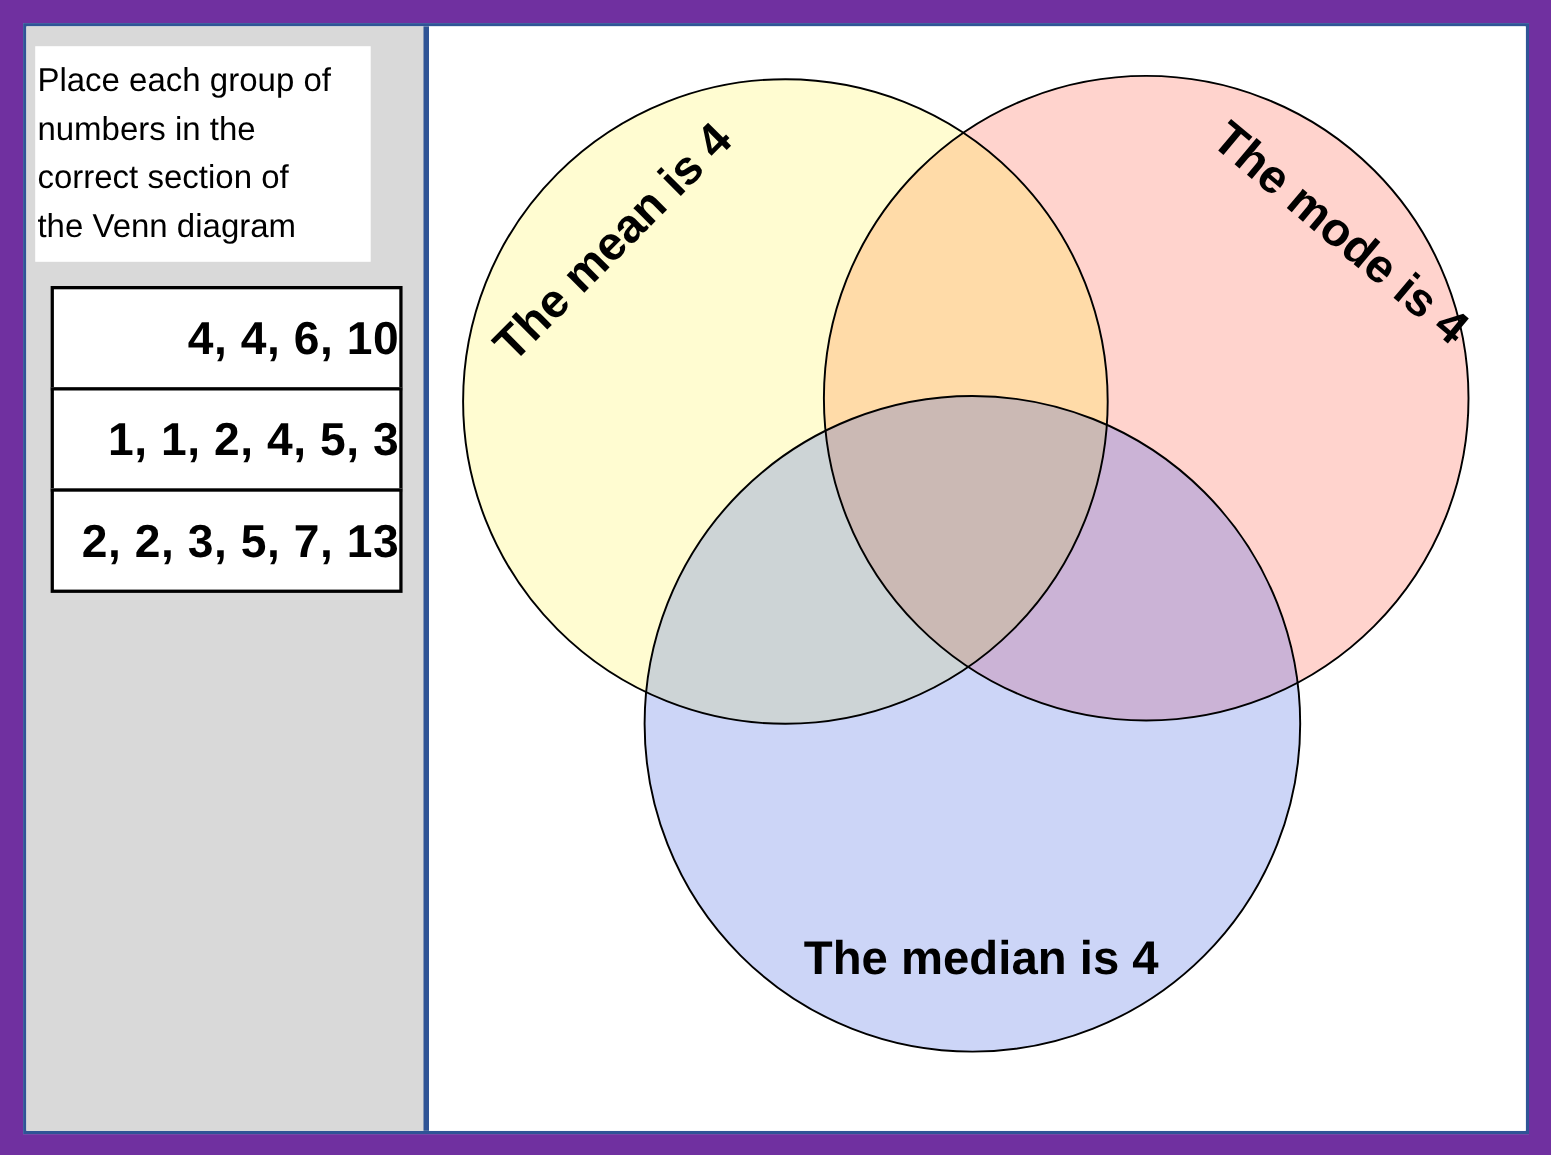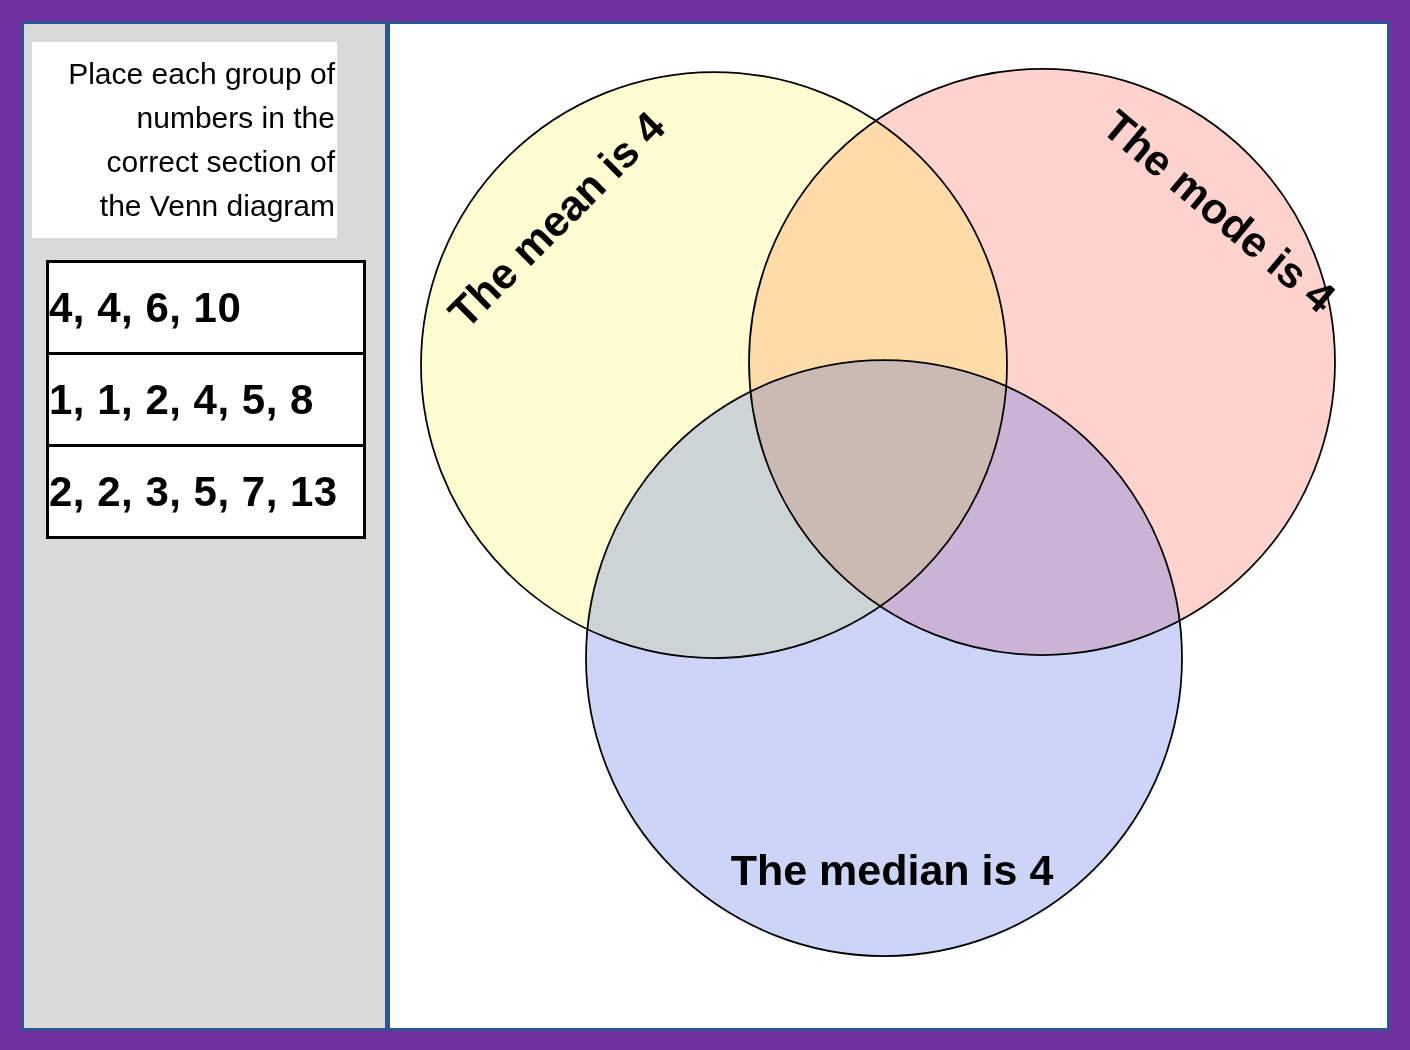--- a/index.html
+++ b/index.html
@@ -37,7 +37,7 @@
     background: #ffffff;
     box-sizing: border-box;
     padding: 10px 2px;
-    text-align: right;
+    text-align: left;
   }
   .instruction-text {
     font-size: 30px;

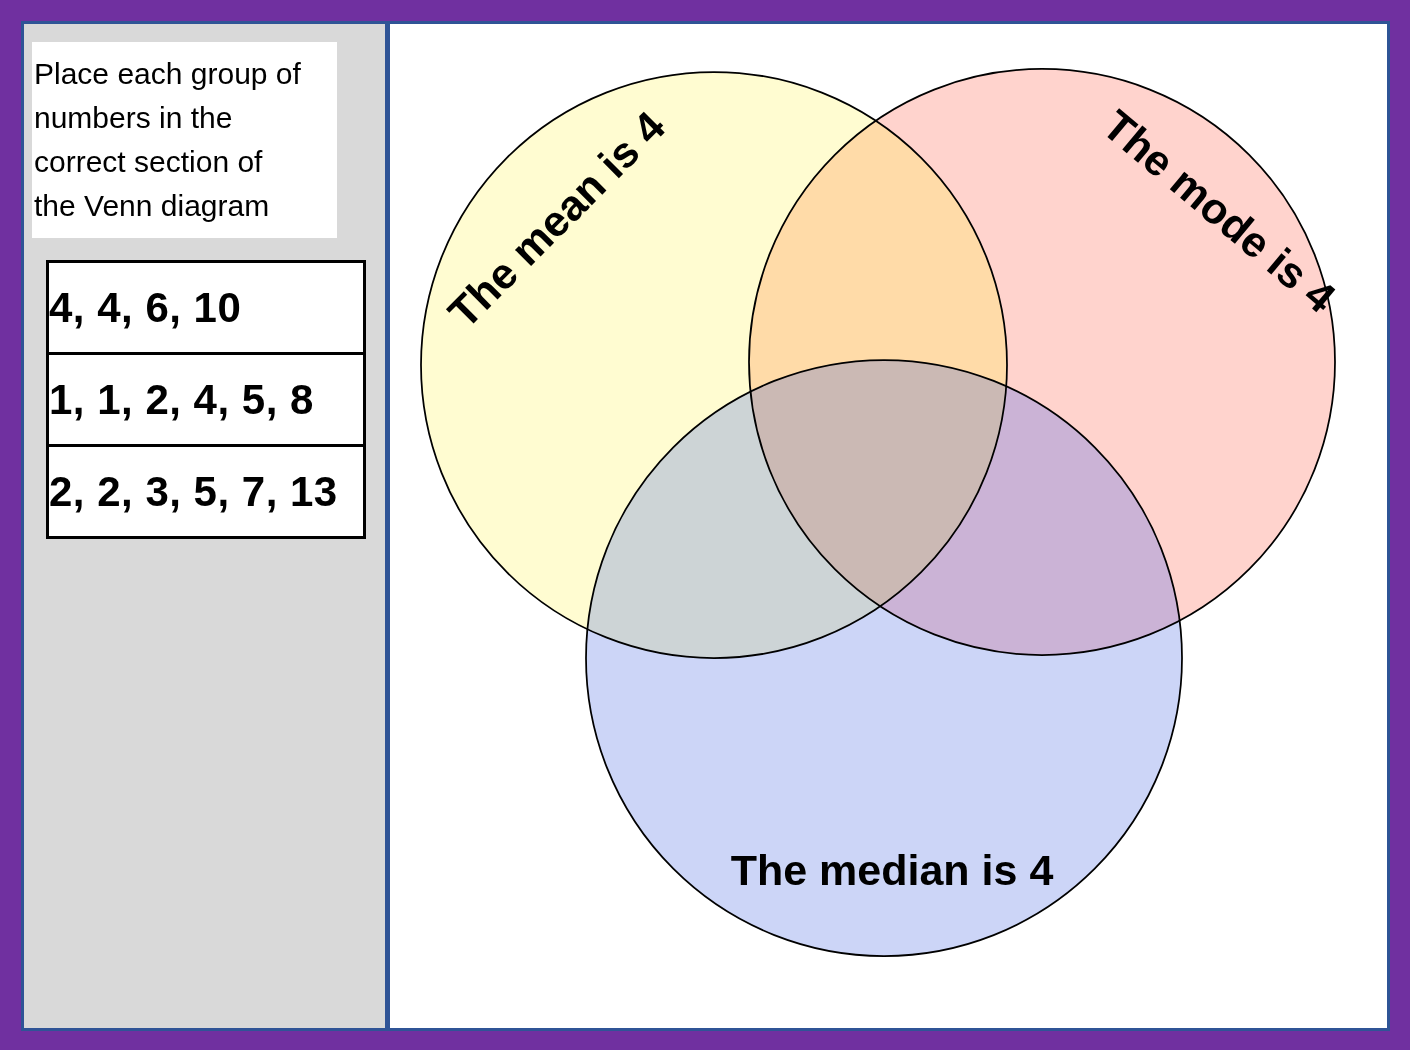--- a/index.html
+++ b/index.html
@@ -59,7 +59,7 @@
     margin-top: -3px;
     display: flex;
     align-items: center;
-    justify-content: flex-start;
+    justify-content: flex-end;
   }
   .number-card:first-child { margin-top: 0; }
   .number-card-label {

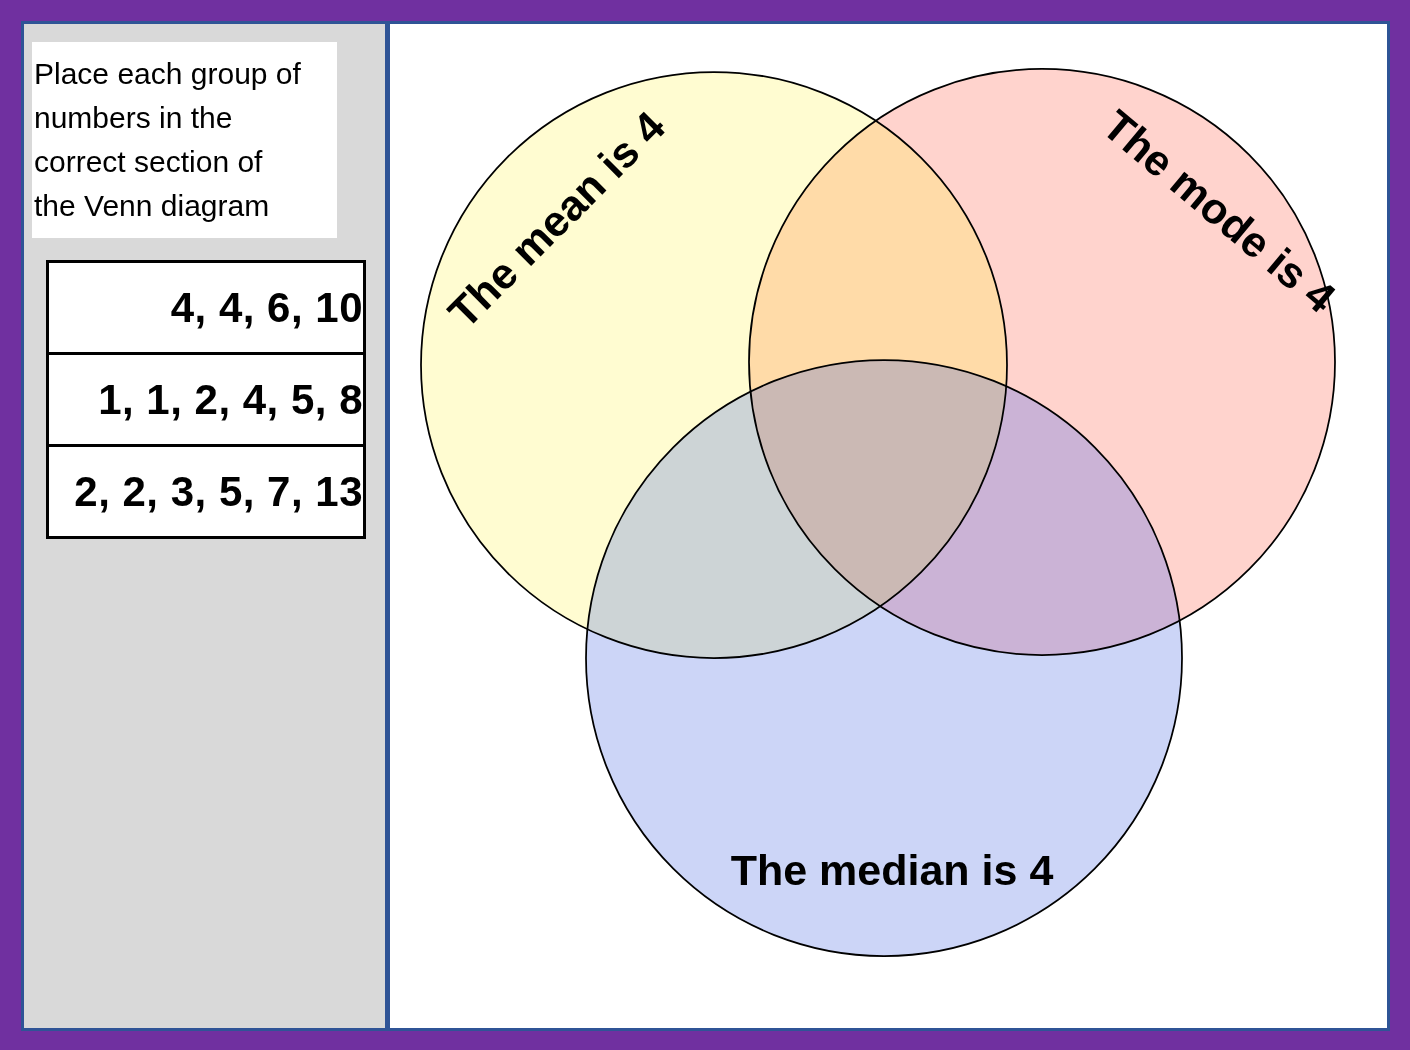--- a/index.html
+++ b/index.html
@@ -104,7 +104,7 @@
         <span class="number-card-label">4, 4, 6, 10</span>
       </div>
       <div class="number-card">
-        <span class="number-card-label">1, 1, 2, 4, 5, 8</span>
+        <span class="number-card-label">1, 1, 2, 4, 5, 3</span>
       </div>
       <div class="number-card">
         <span class="number-card-label">2, 2, 3, 5, 7, 13</span>

